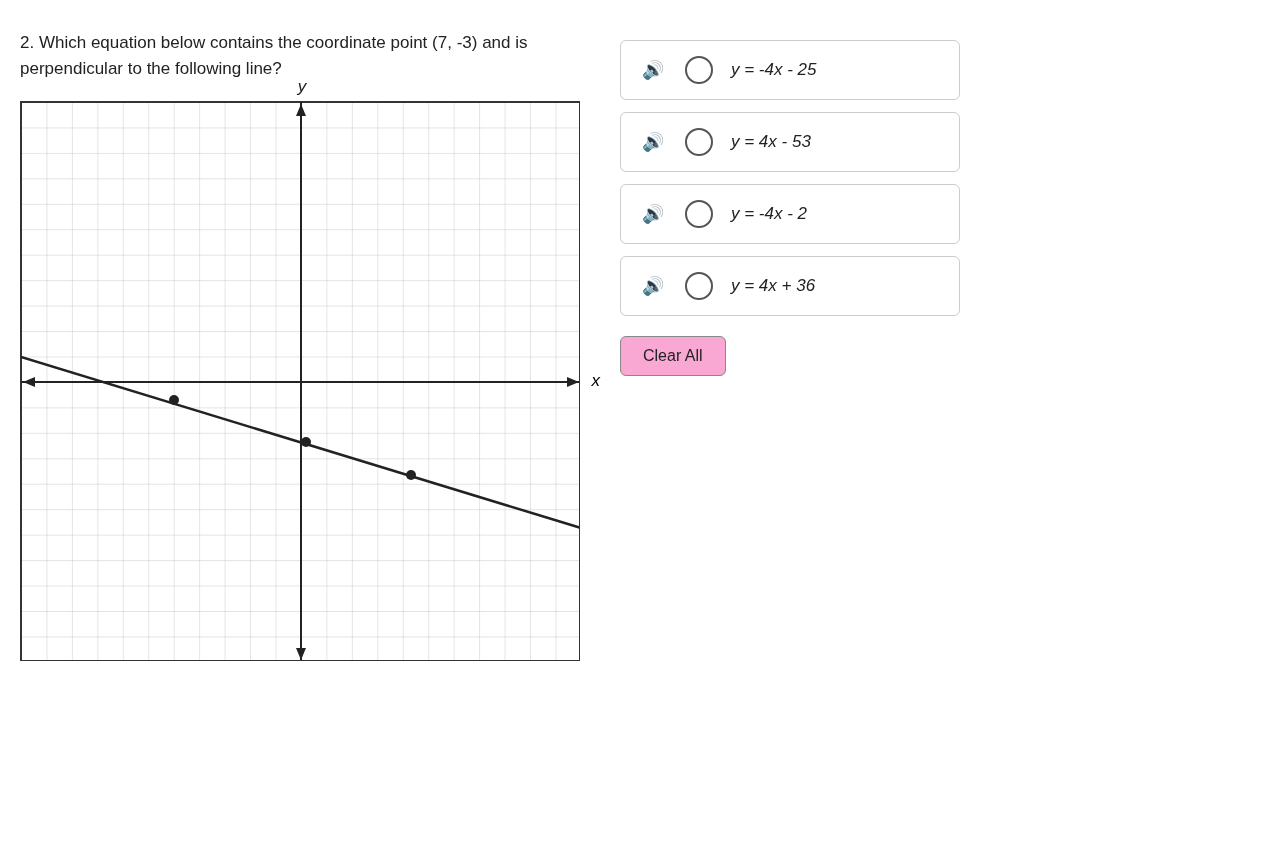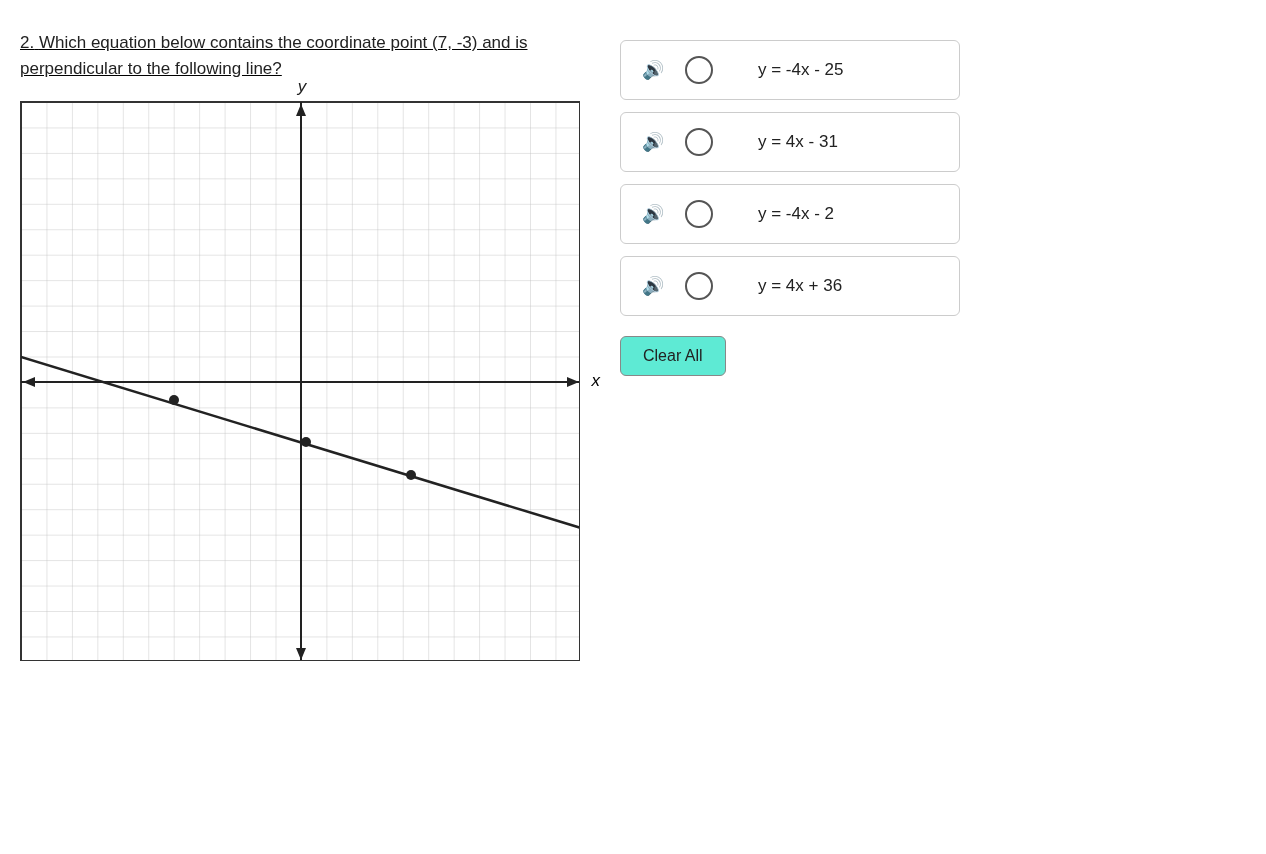--- a/index.html
+++ b/index.html
@@ -18,7 +18,6 @@
     }
     .question-left {
       flex: 0 0 auto;
-      text-decoration: underline;
     }
     .question-text {
       font-size: 17px;

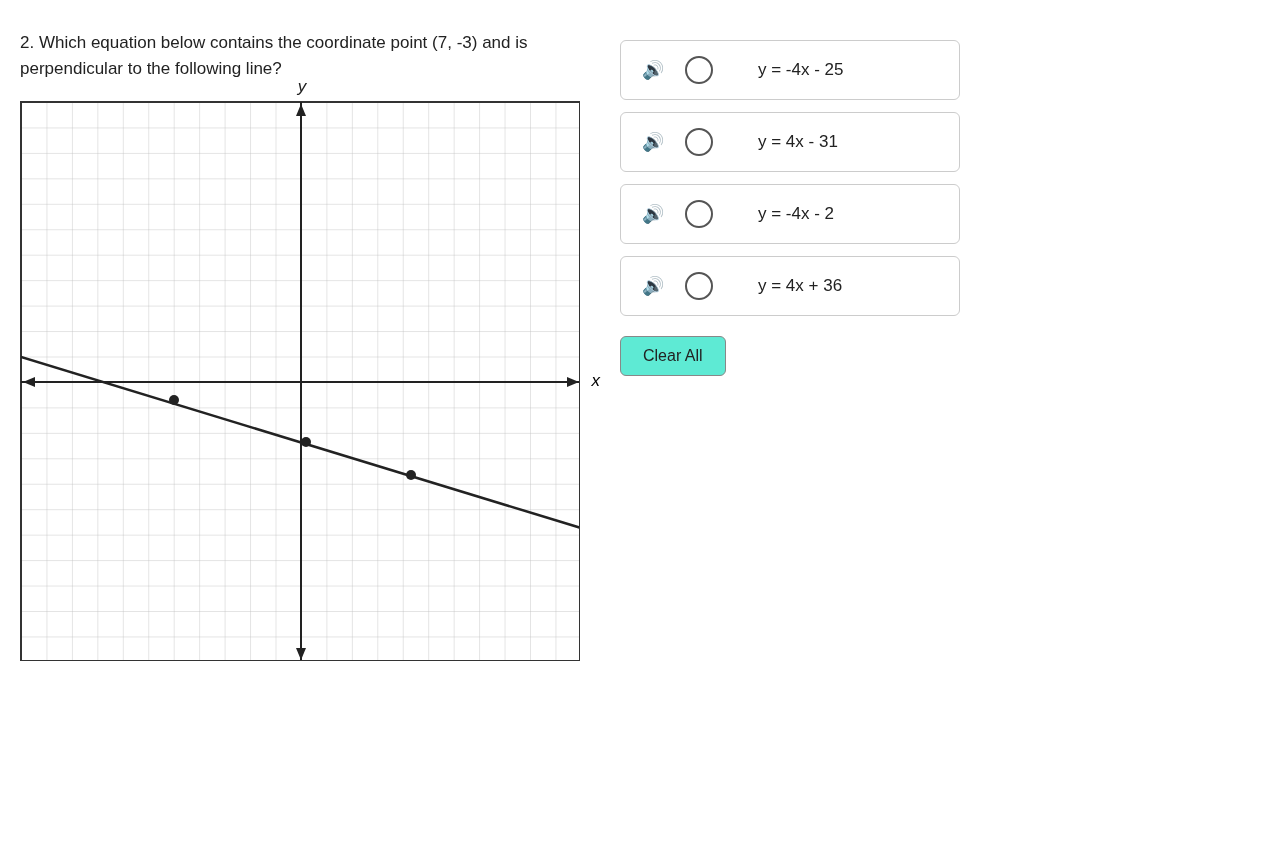--- a/index.html
+++ b/index.html
@@ -96,7 +96,7 @@
     .answer-text {
       font-size: 17px;
       color: #222;
-      margin-left: 27px;
+      font-style: italic;
     }
     .clear-all-btn {
       border: 1.5px solid #888;

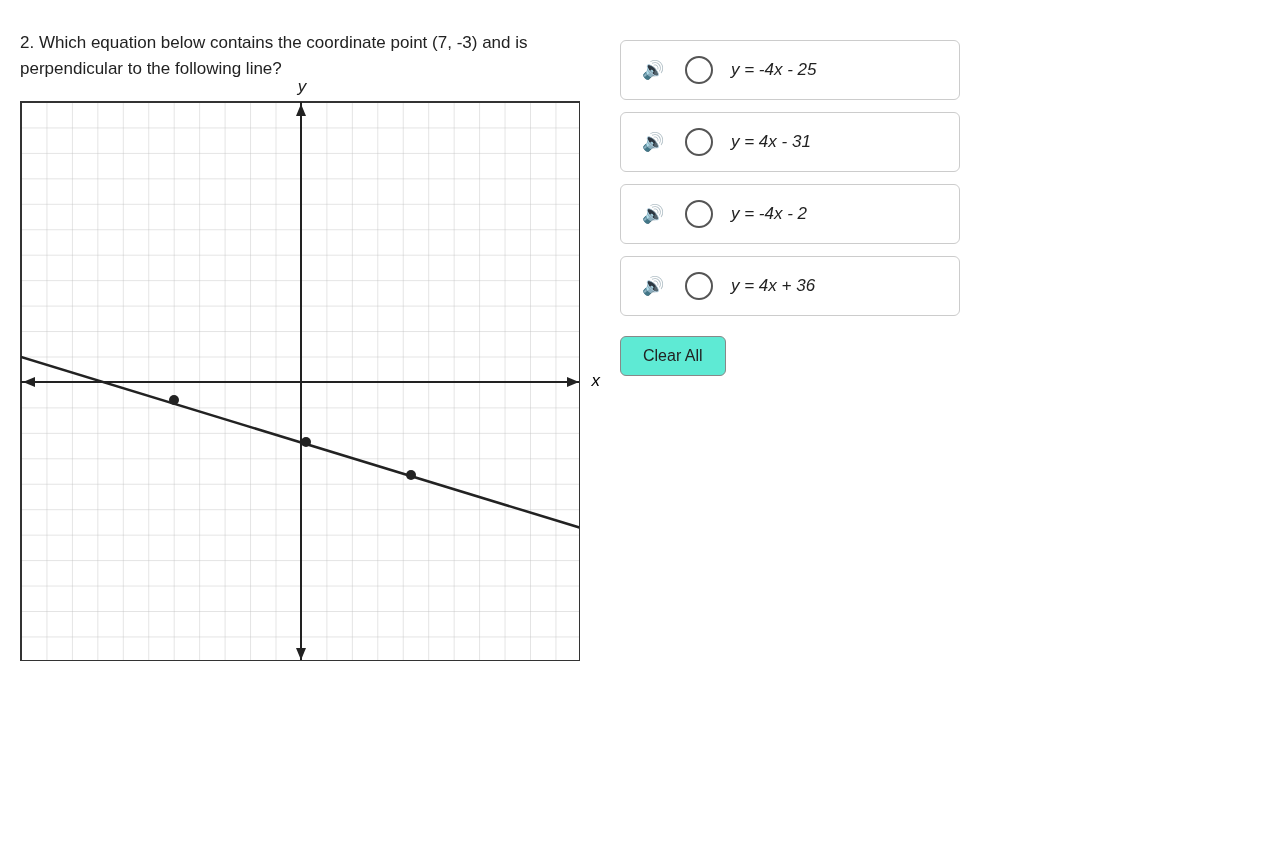--- a/index.html
+++ b/index.html
@@ -178,7 +178,7 @@
         <span class="audio-icon">🔊</span>
       </button>
       <div class="radio-circle"></div>
-      <span class="answer-text">y = 4x - 31</span>
+      <span class="answer-text">y = 4x - 53</span>
     </div>
 
     <div class="answer-option">

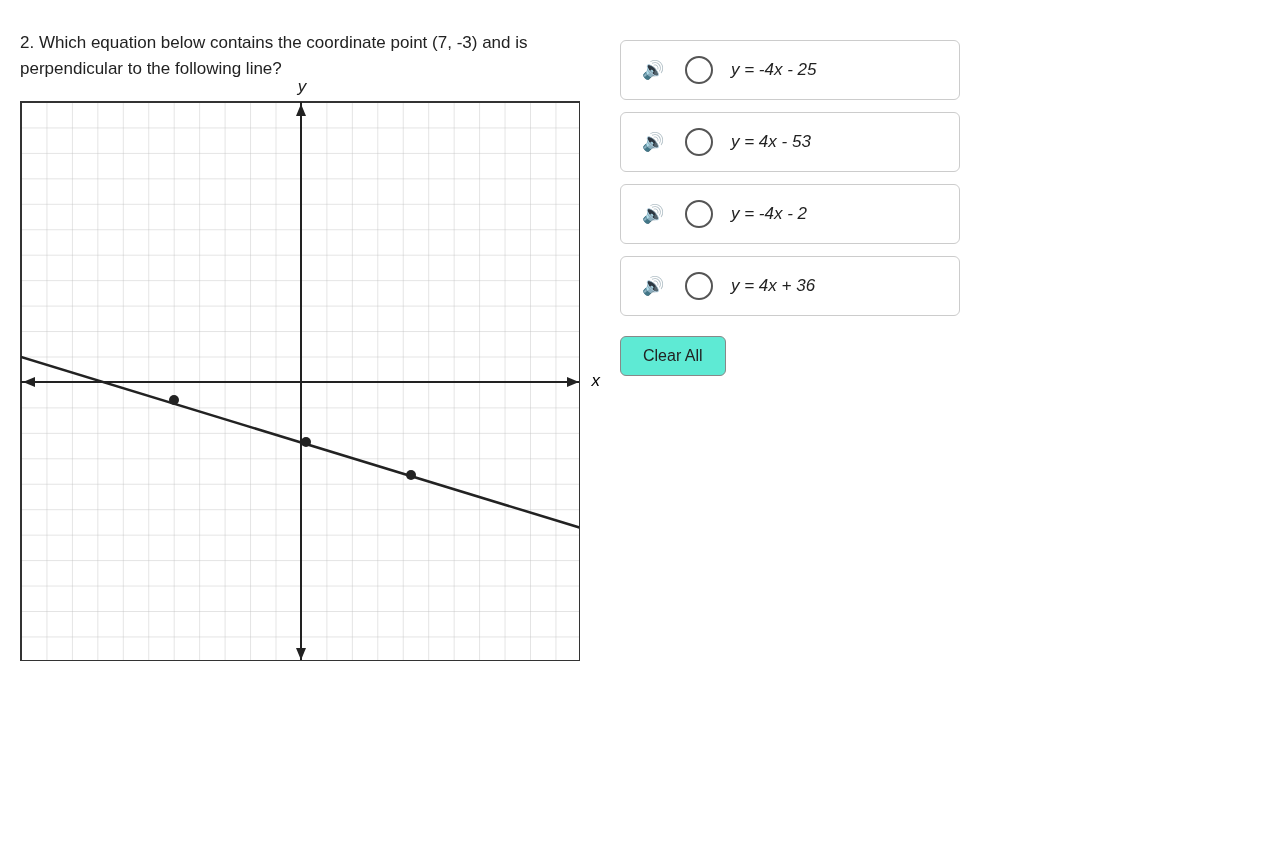--- a/index.html
+++ b/index.html
@@ -101,7 +101,7 @@
     .clear-all-btn {
       border: 1.5px solid #888;
       border-radius: 6px;
-      background: #5eead4;
+      background: #f9a8d4;
       padding: 10px 22px;
       font-size: 16px;
       cursor: pointer;

